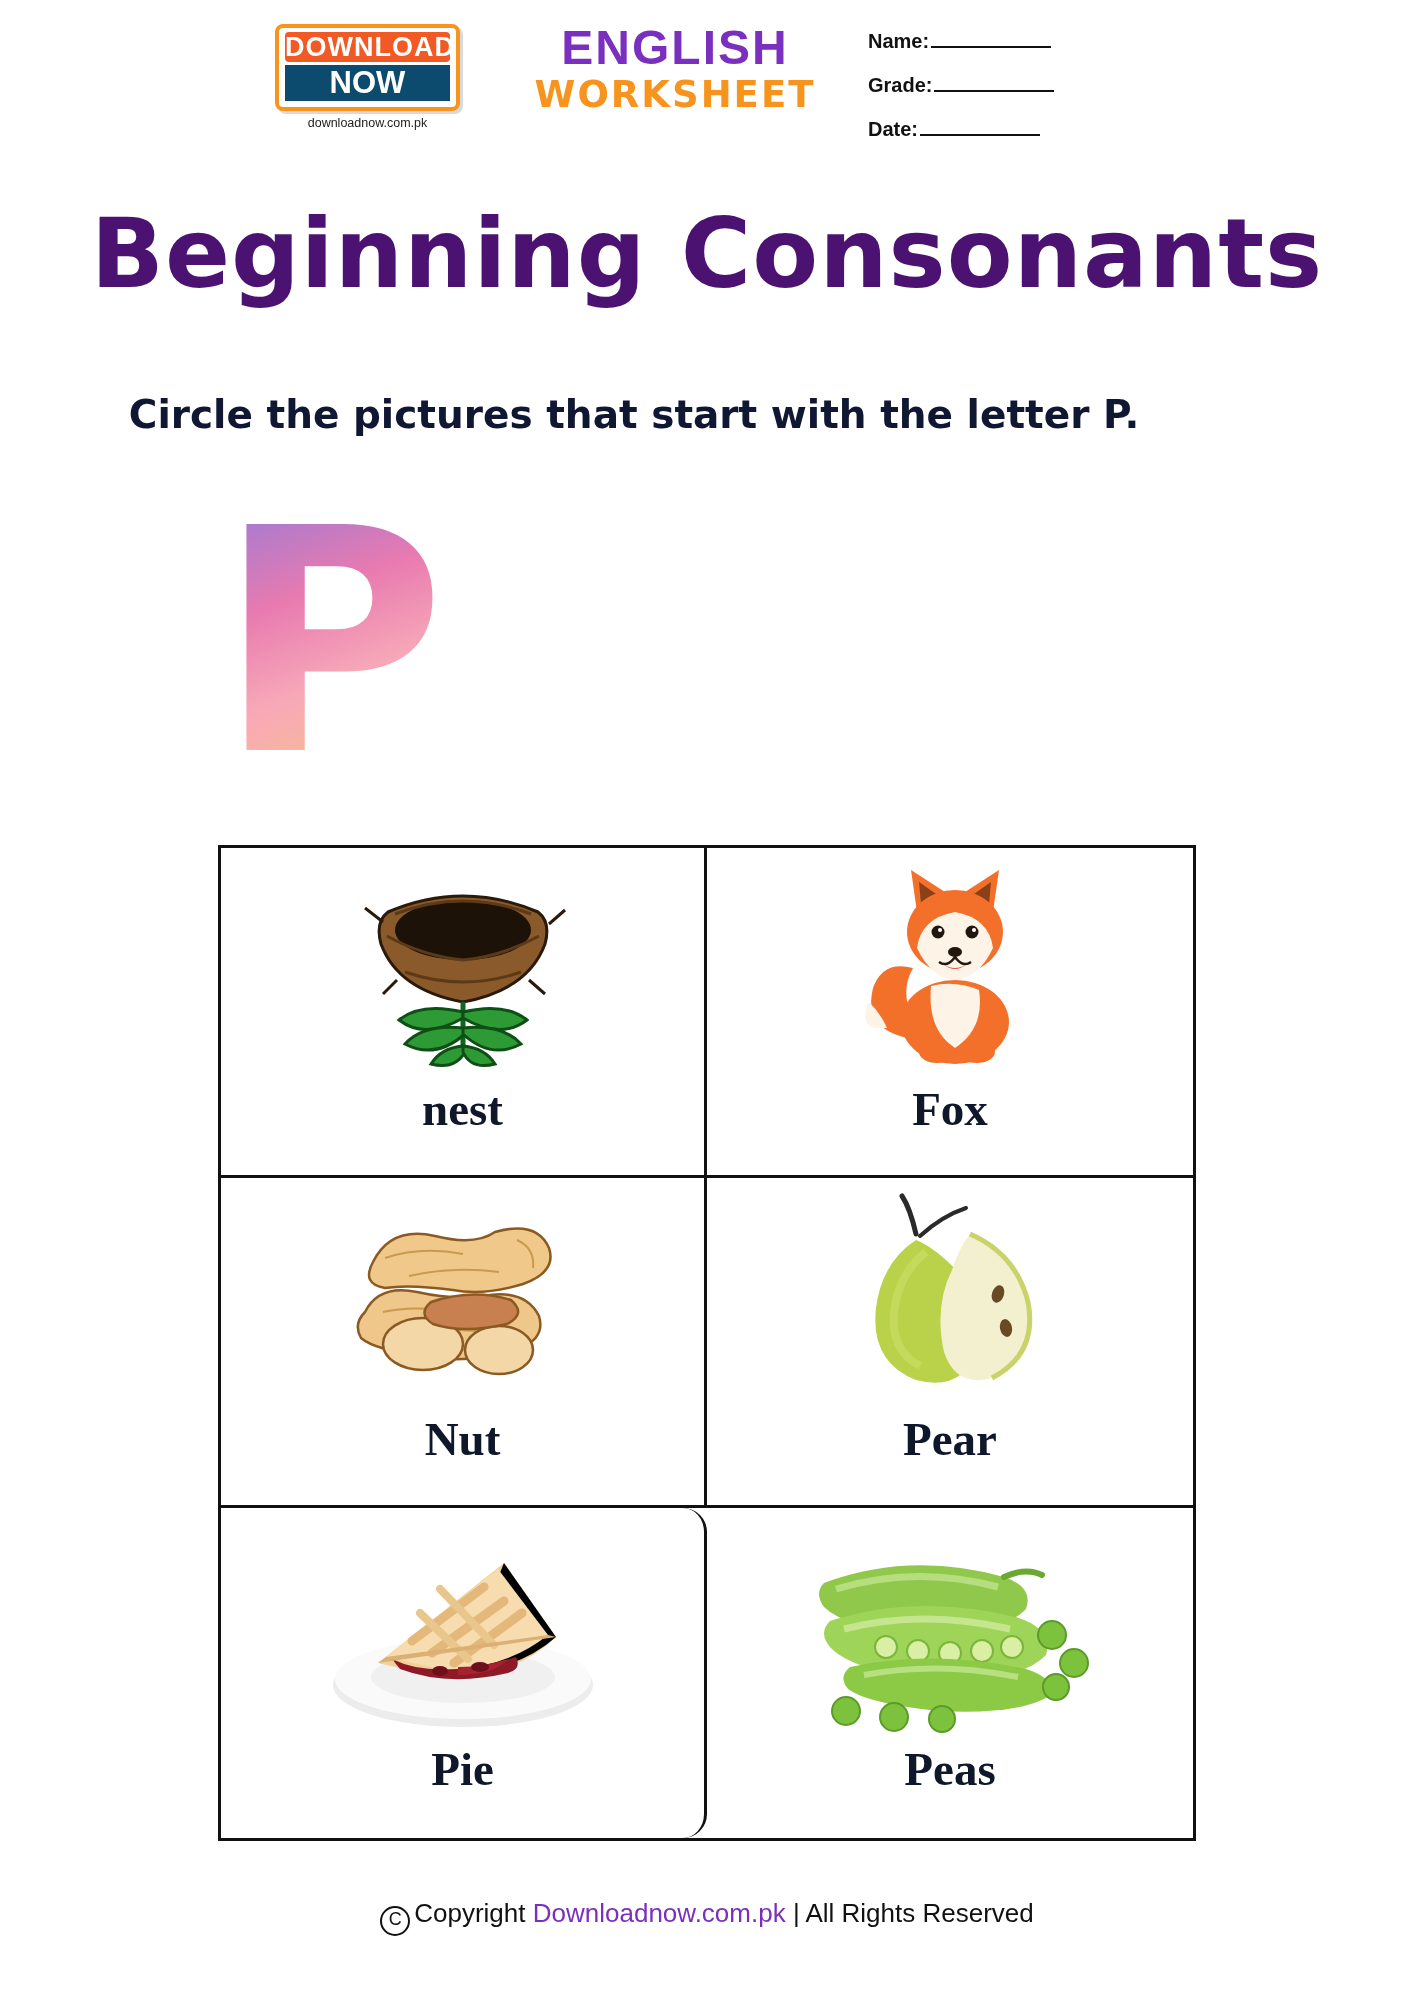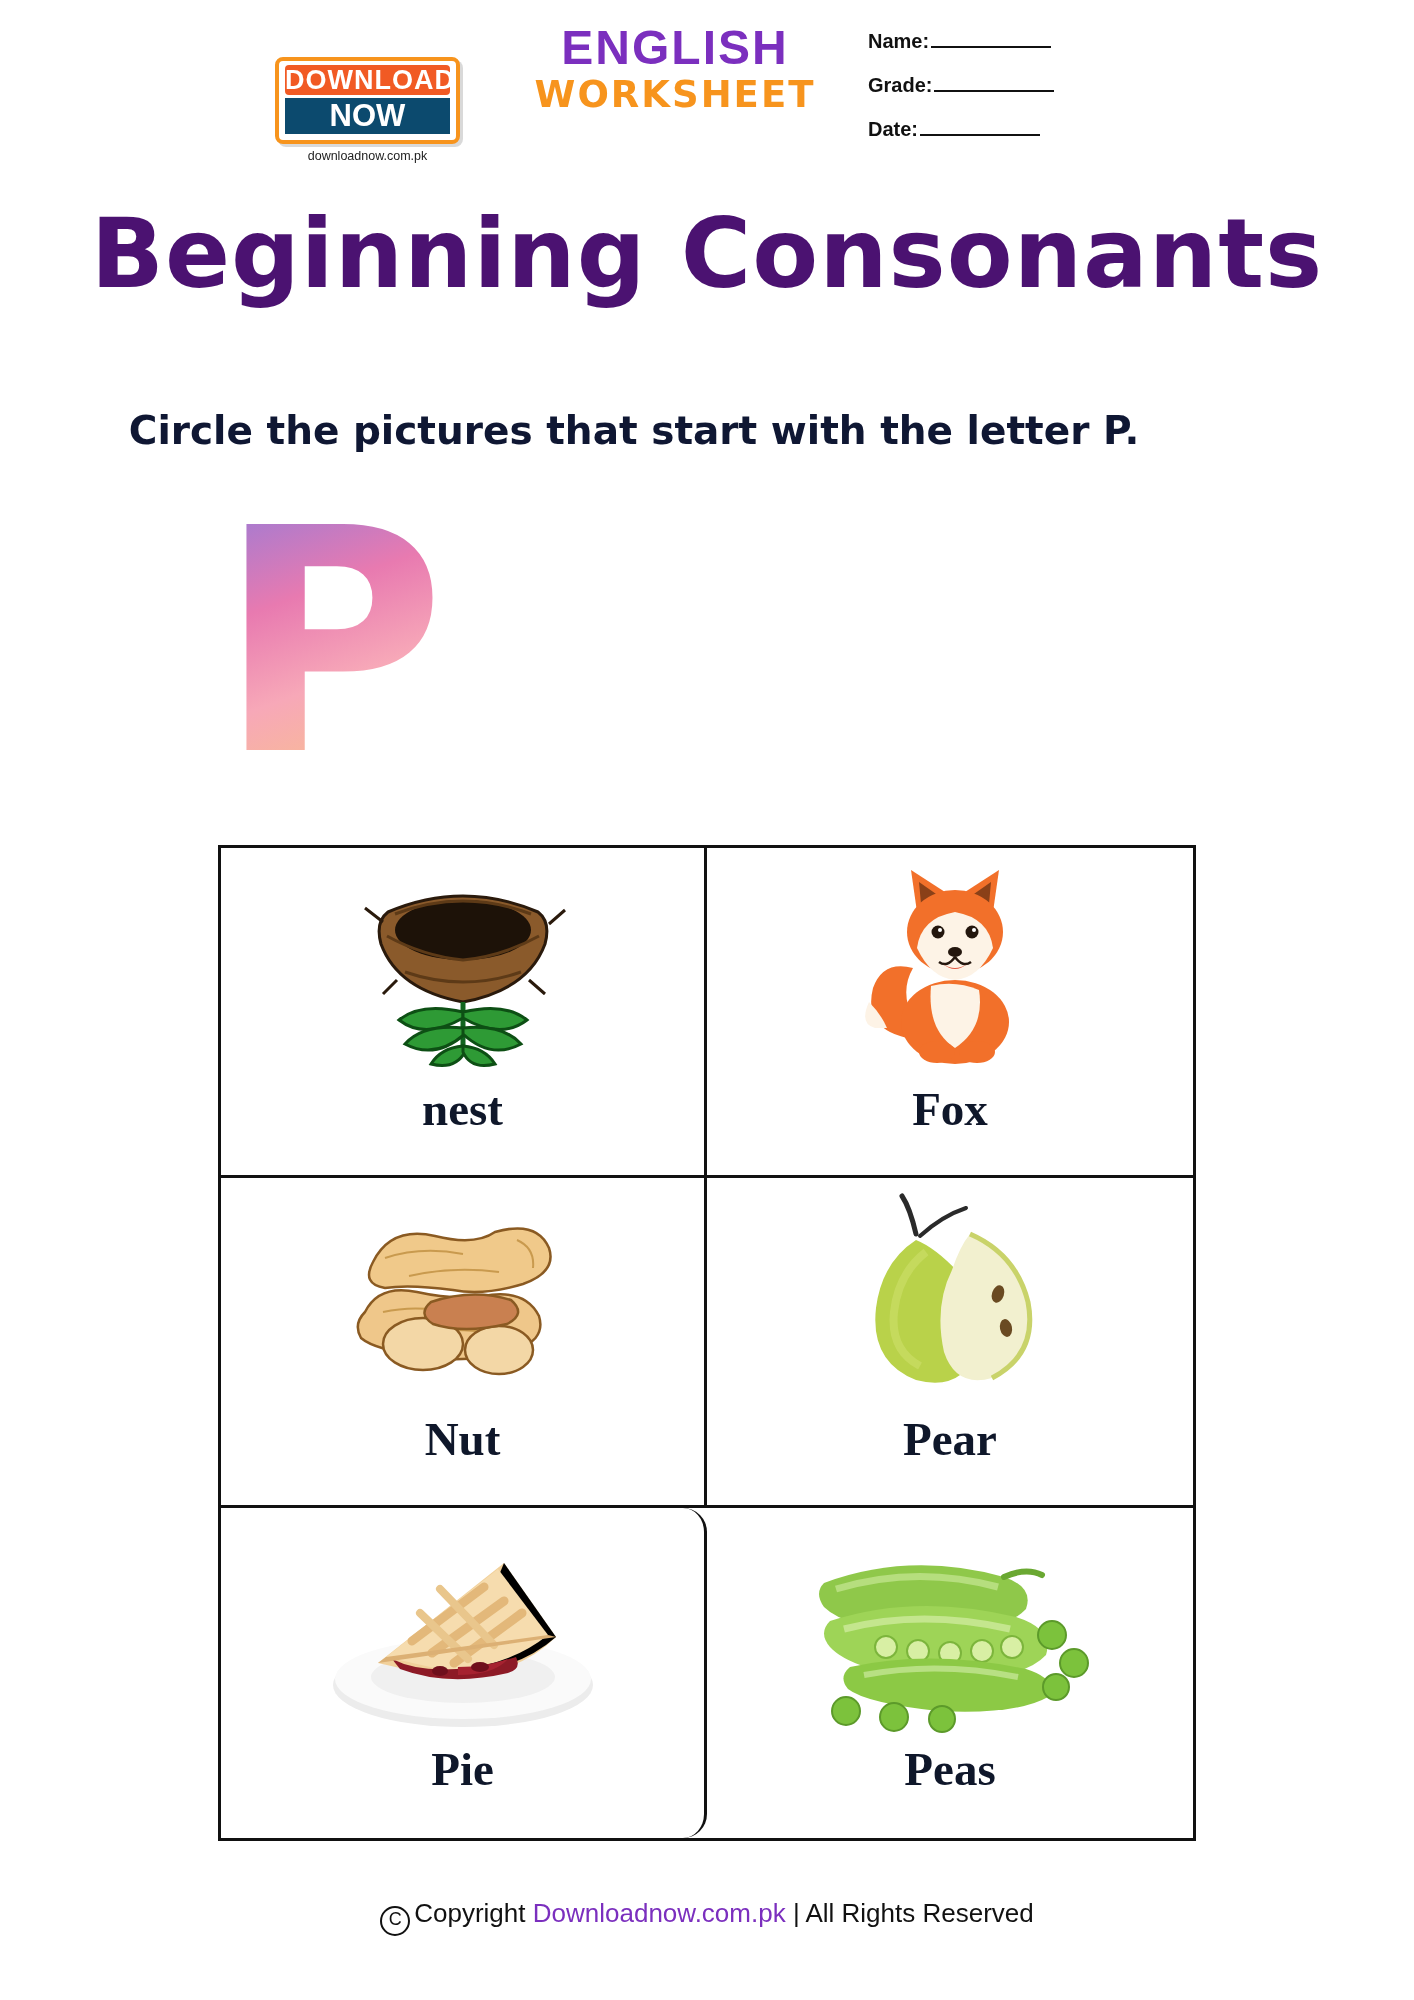--- a/index.html
+++ b/index.html
@@ -29,7 +29,6 @@
     top: 10px;
     width: 185px;
     text-align: center;
-    margin-top: 33px;
   }
   .logo-badge {
     background: #ffffff;

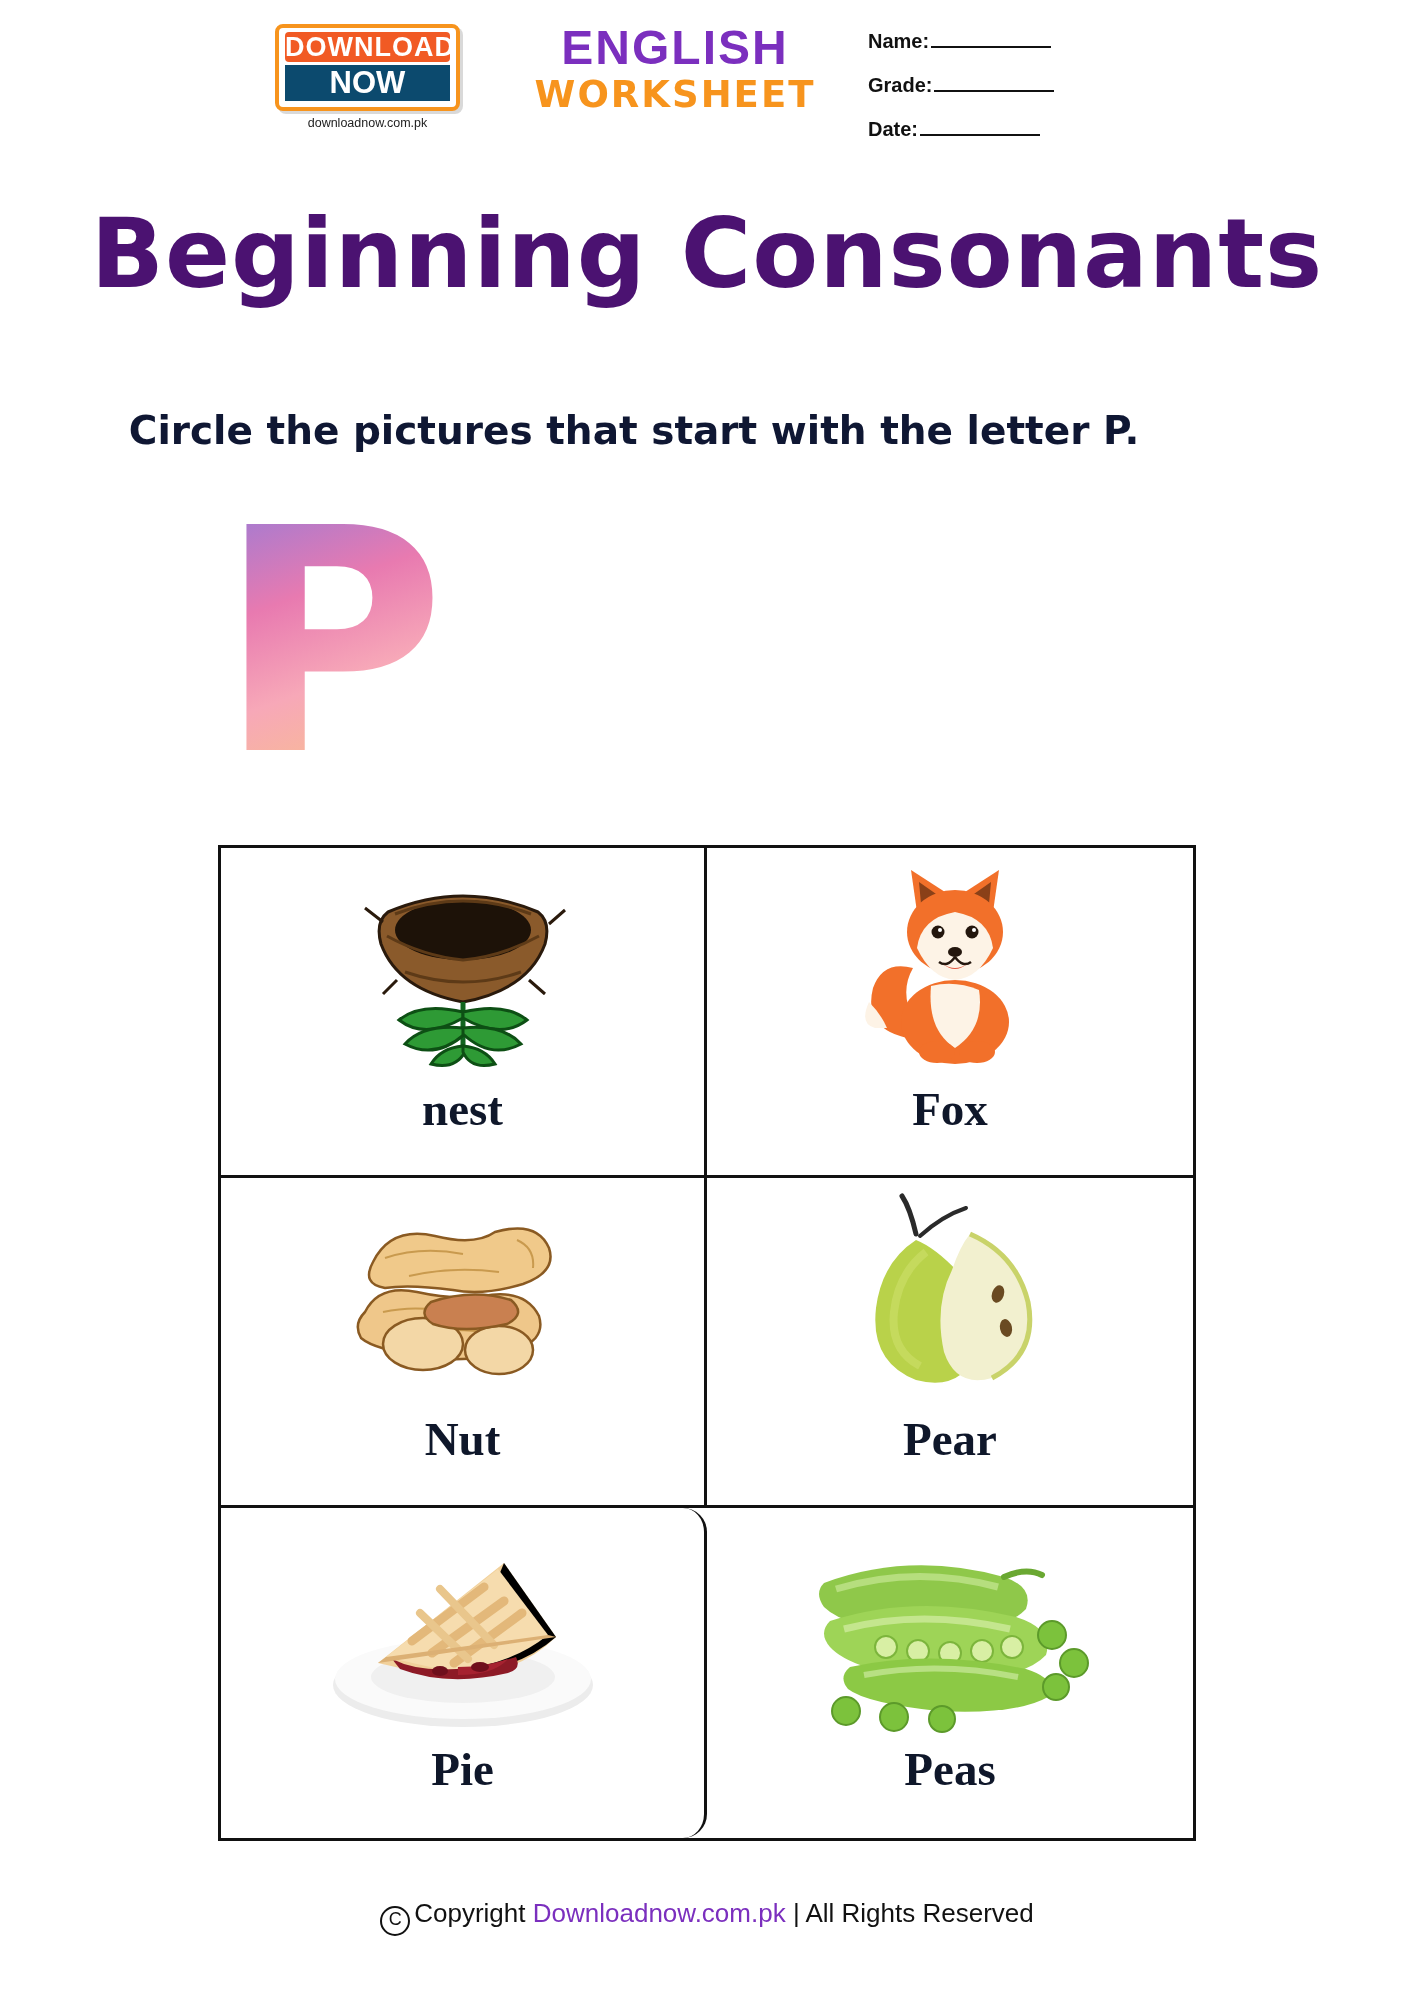--- a/index.html
+++ b/index.html
@@ -127,7 +127,7 @@
 
   .instruction {
     position: absolute;
-    top: 408px;
+    top: 392px;
     left: 0;
     width: 1268px;
     text-align: center;

